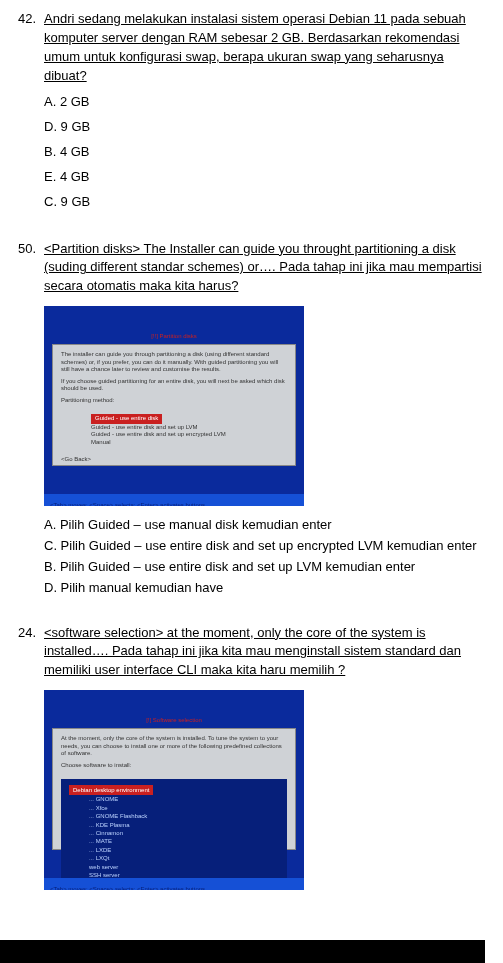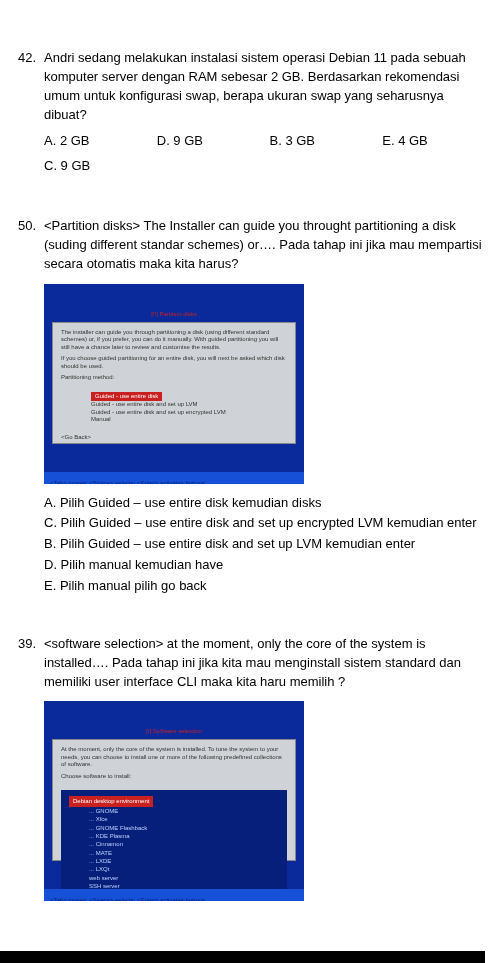--- a/index.html
+++ b/index.html
@@ -4,7 +4,7 @@
 <style>
   html,body{margin:0;padding:0;background:#fff;font-family:"Segoe UI",Arial,sans-serif;color:#000;font-size:13px;line-height:1.45;}
   .page{width:503px;box-sizing:border-box;padding:10px 18px 24px 18px;}
-  .q{margin-bottom:26px;margin-top:39px;}
+  .q{margin-bottom:26px;}
   .q-head{display:flex;align-items:flex-start;}
   .q-num{width:26px;flex:none;}
   .q-text{flex:1;}

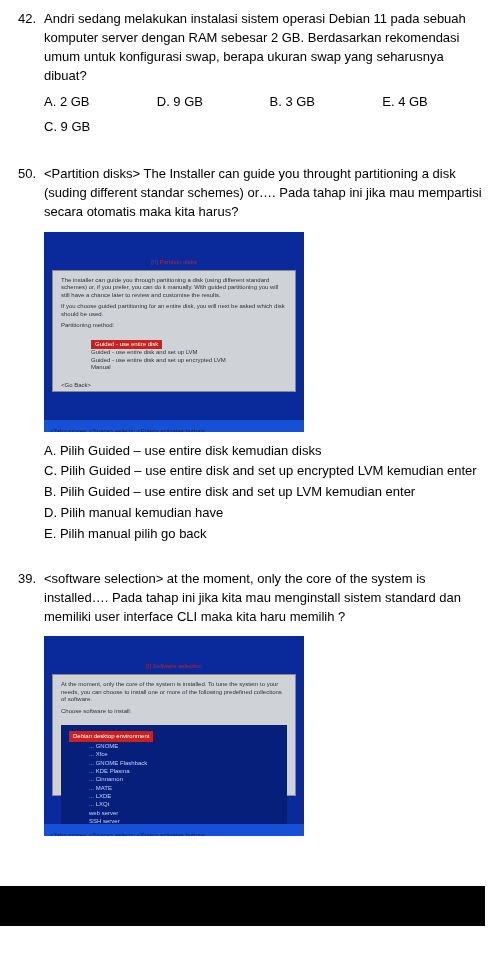--- a/index.html
+++ b/index.html
@@ -7,7 +7,7 @@
   .q{margin-bottom:26px;}
   .q-head{display:flex;align-items:flex-start;}
   .q-num{width:26px;flex:none;}
-  .q-text{flex:1;}
+  .q-text{flex:1;text-decoration:underline;}
   .opts{margin-top:6px;margin-left:26px;}
   .opt{margin:2px 0;}
   .opts-2col{display:grid;grid-template-columns:1fr 1fr 1fr 1fr;column-gap:10px;row-gap:2px;margin-top:6px;margin-left:26px;}

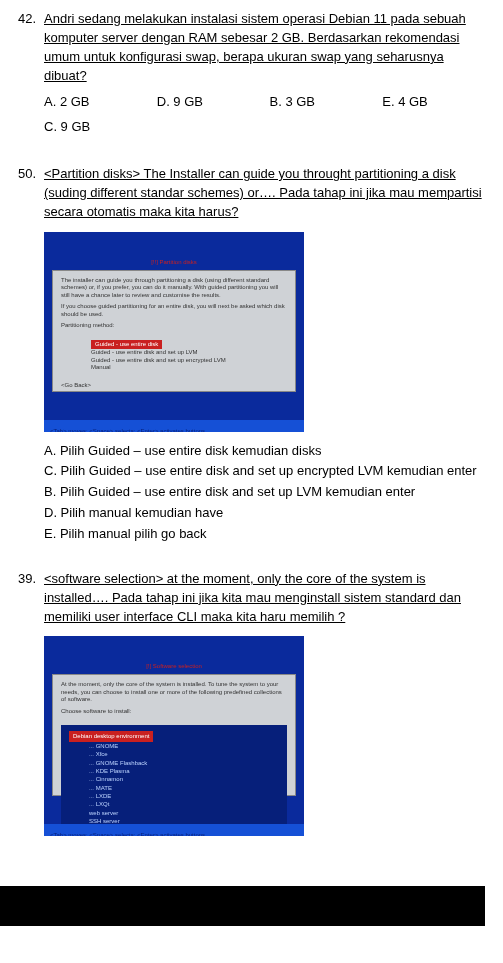--- a/index.html
+++ b/index.html
@@ -10,7 +10,7 @@
   .q-text{flex:1;text-decoration:underline;}
   .opts{margin-top:6px;margin-left:26px;}
   .opt{margin:2px 0;}
-  .opts-2col{display:grid;grid-template-columns:1fr 1fr 1fr 1fr;column-gap:10px;row-gap:2px;margin-top:6px;margin-left:26px;}
+  .opts-2col{display:grid;grid-template-columns:1fr;column-gap:10px;row-gap:2px;margin-top:6px;margin-left:26px;}
   .shot{margin:10px 0 10px 26px;background:#0a2a9c;width:260px;height:200px;position:relative;overflow:hidden;}
   .shot-band{position:absolute;left:0;right:0;bottom:0;height:12px;background:#1550d6;}
   .shot-inner{position:absolute;left:8px;right:8px;top:38px;bottom:40px;background:#cfd2d6;border:1px solid #888;padding:6px 8px;font-size:6px;color:#333;line-height:1.25;}

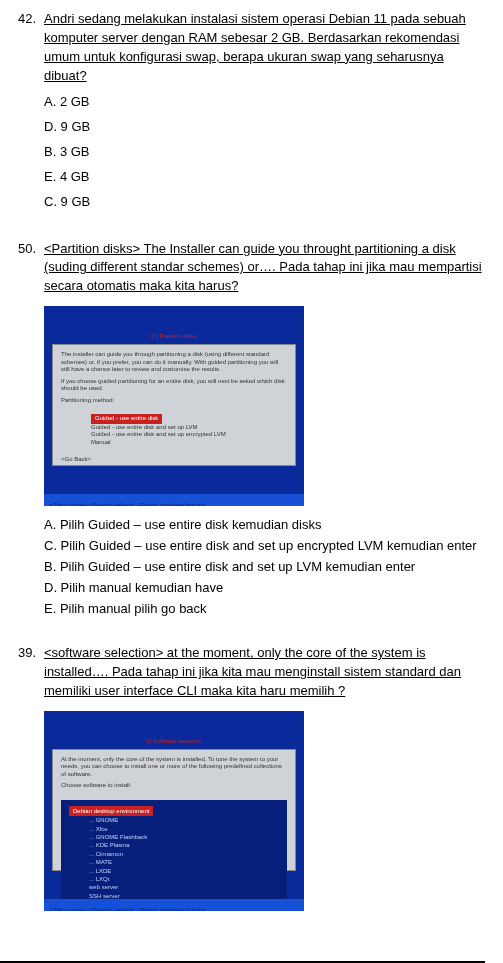--- a/index.html
+++ b/index.html
@@ -37,7 +37,7 @@
     <div class="opts-2col">
       <div class="opt">A.  2 GB</div>
       <div class="opt">D.  9 GB</div>
-      <div class="opt">B.  3 GB</div>
+      <div class="opt">B.  4 GB</div>
       <div class="opt">E.  4 GB</div>
       <div class="opt">C.  9 GB</div>
     </div>

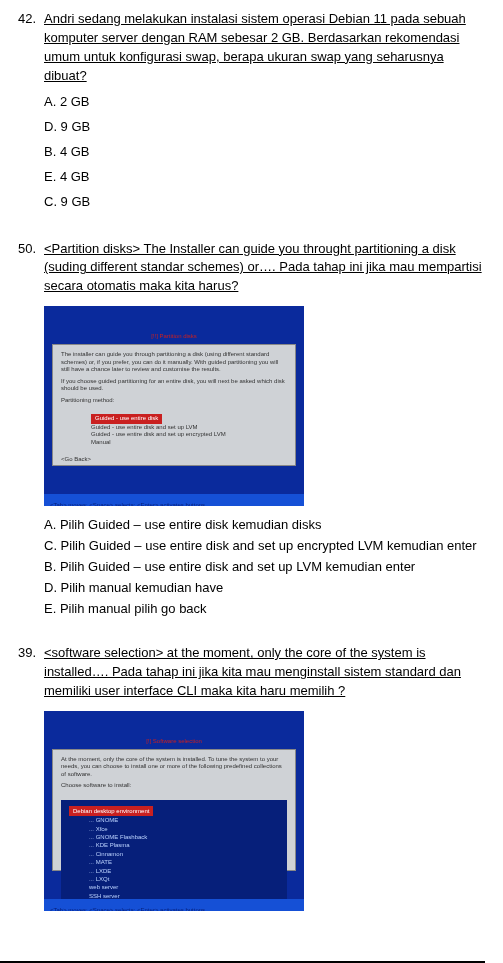--- a/index.html
+++ b/index.html
@@ -67,7 +67,7 @@
       </div>
     </div>
     <div class="opts">
-      <div class="opt">A.  Pilih Guided – use entire disk kemudian disks</div>
+      <div class="opt">A.  Pilih Guided – use manual disk kemudian enter</div>
       <div class="opt">C.  Pilih Guided – use entire disk and set up encrypted LVM kemudian enter</div>
       <div class="opt">B.  Pilih Guided – use entire disk and set up LVM kemudian enter</div>
       <div class="opt">D.  Pilih manual kemudian have</div>

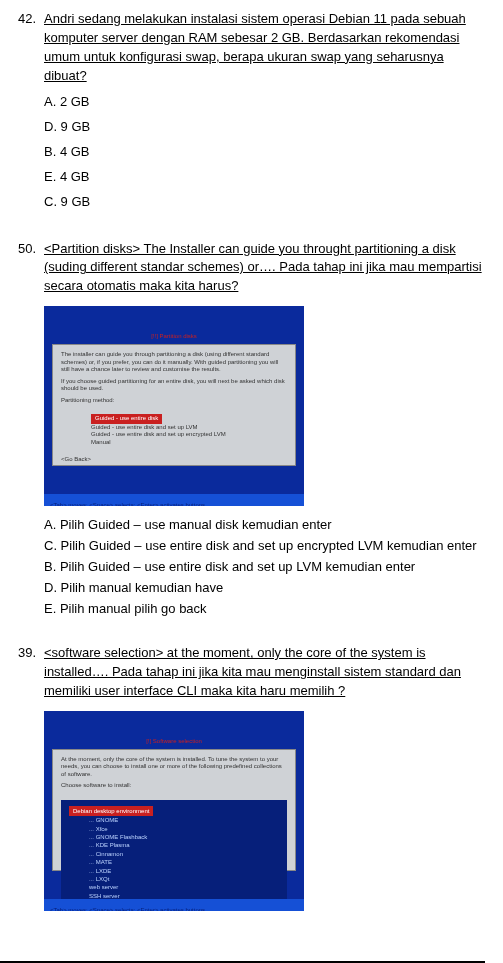--- a/index.html
+++ b/index.html
@@ -71,7 +71,6 @@
       <div class="opt">C.  Pilih Guided – use entire disk and set up encrypted LVM kemudian enter</div>
       <div class="opt">B.  Pilih Guided – use entire disk and set up LVM kemudian enter</div>
       <div class="opt">D.  Pilih manual kemudian have</div>
-      <div class="opt">E.  Pilih manual pilih go back</div>
     </div>
   </div>
 

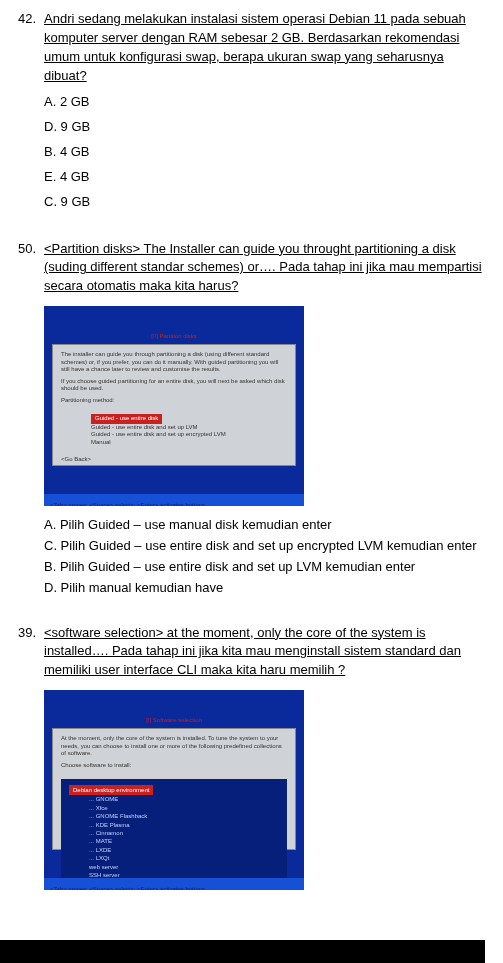--- a/index.html
+++ b/index.html
@@ -76,7 +76,7 @@
 
   <div class="q">
     <div class="q-head">
-      <div class="q-num">39.</div>
+      <div class="q-num">24.</div>
       <div class="q-text">&lt;software selection&gt; at the moment, only the core of the system is installed…. Pada tahap ini jika kita mau menginstall sistem standard dan memiliki user interface CLI maka kita haru memilih ?</div>
     </div>
     <div class="shot">

